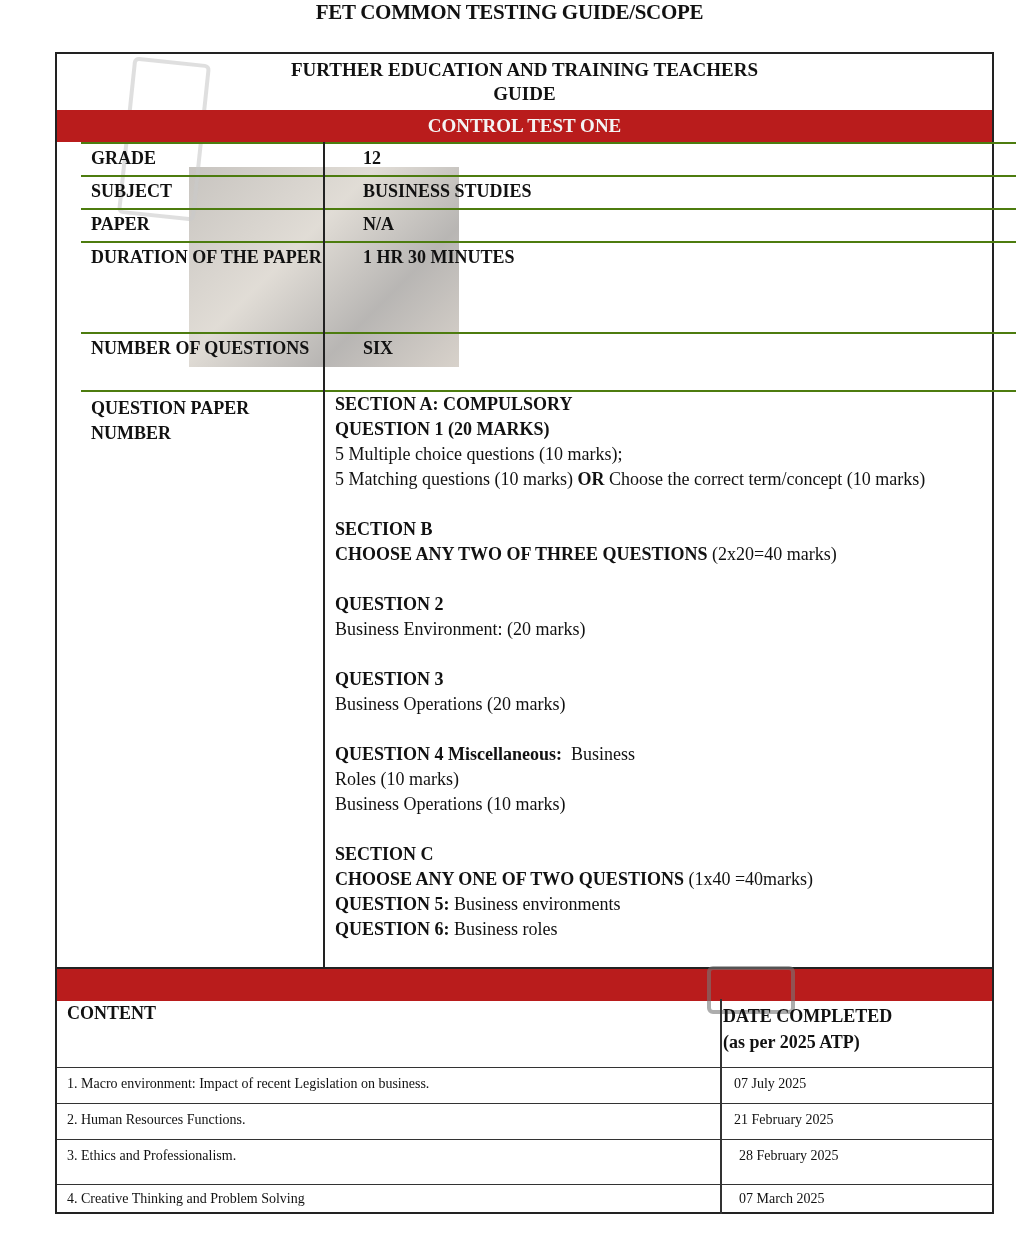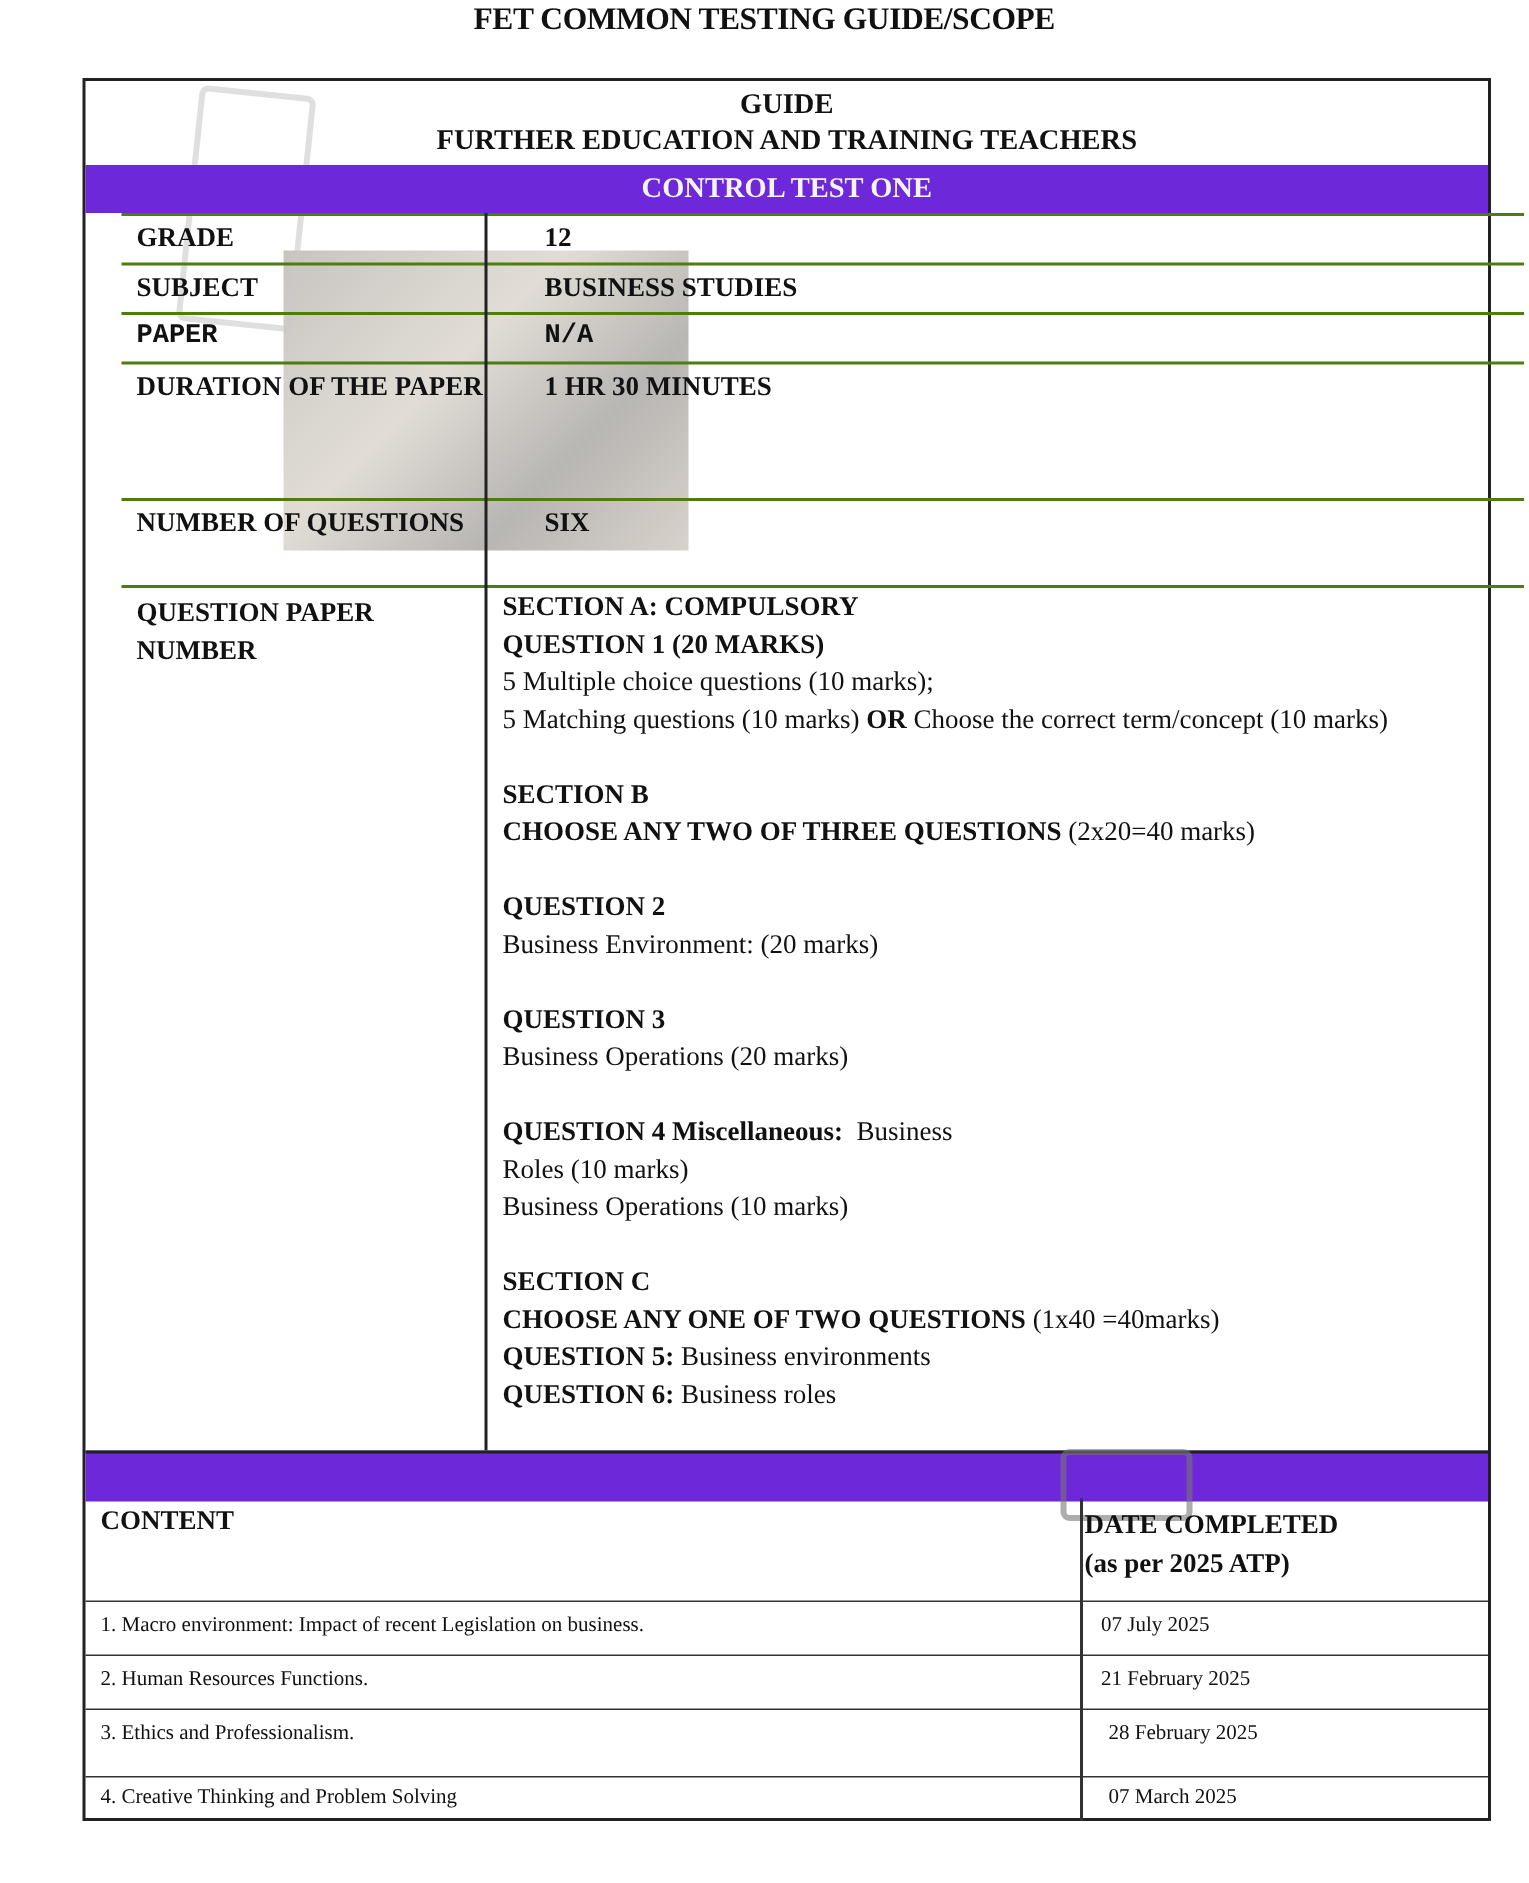--- a/index.html
+++ b/index.html
@@ -43,8 +43,8 @@
   <div class="tower" style="left:68px;top:6px;width:70px;height:150px;transform:rotate(6deg);"></div>
 
   <div class="hdr">
+    <div>FURTHER EDUCATION AND TRAINING TEACHERS</div>
     <div>GUIDE</div>
-    <div>FURTHER EDUCATION AND TRAINING TEACHERS</div>
   </div>
   <div class="bar bar1">CONTROL TEST ONE</div>
 

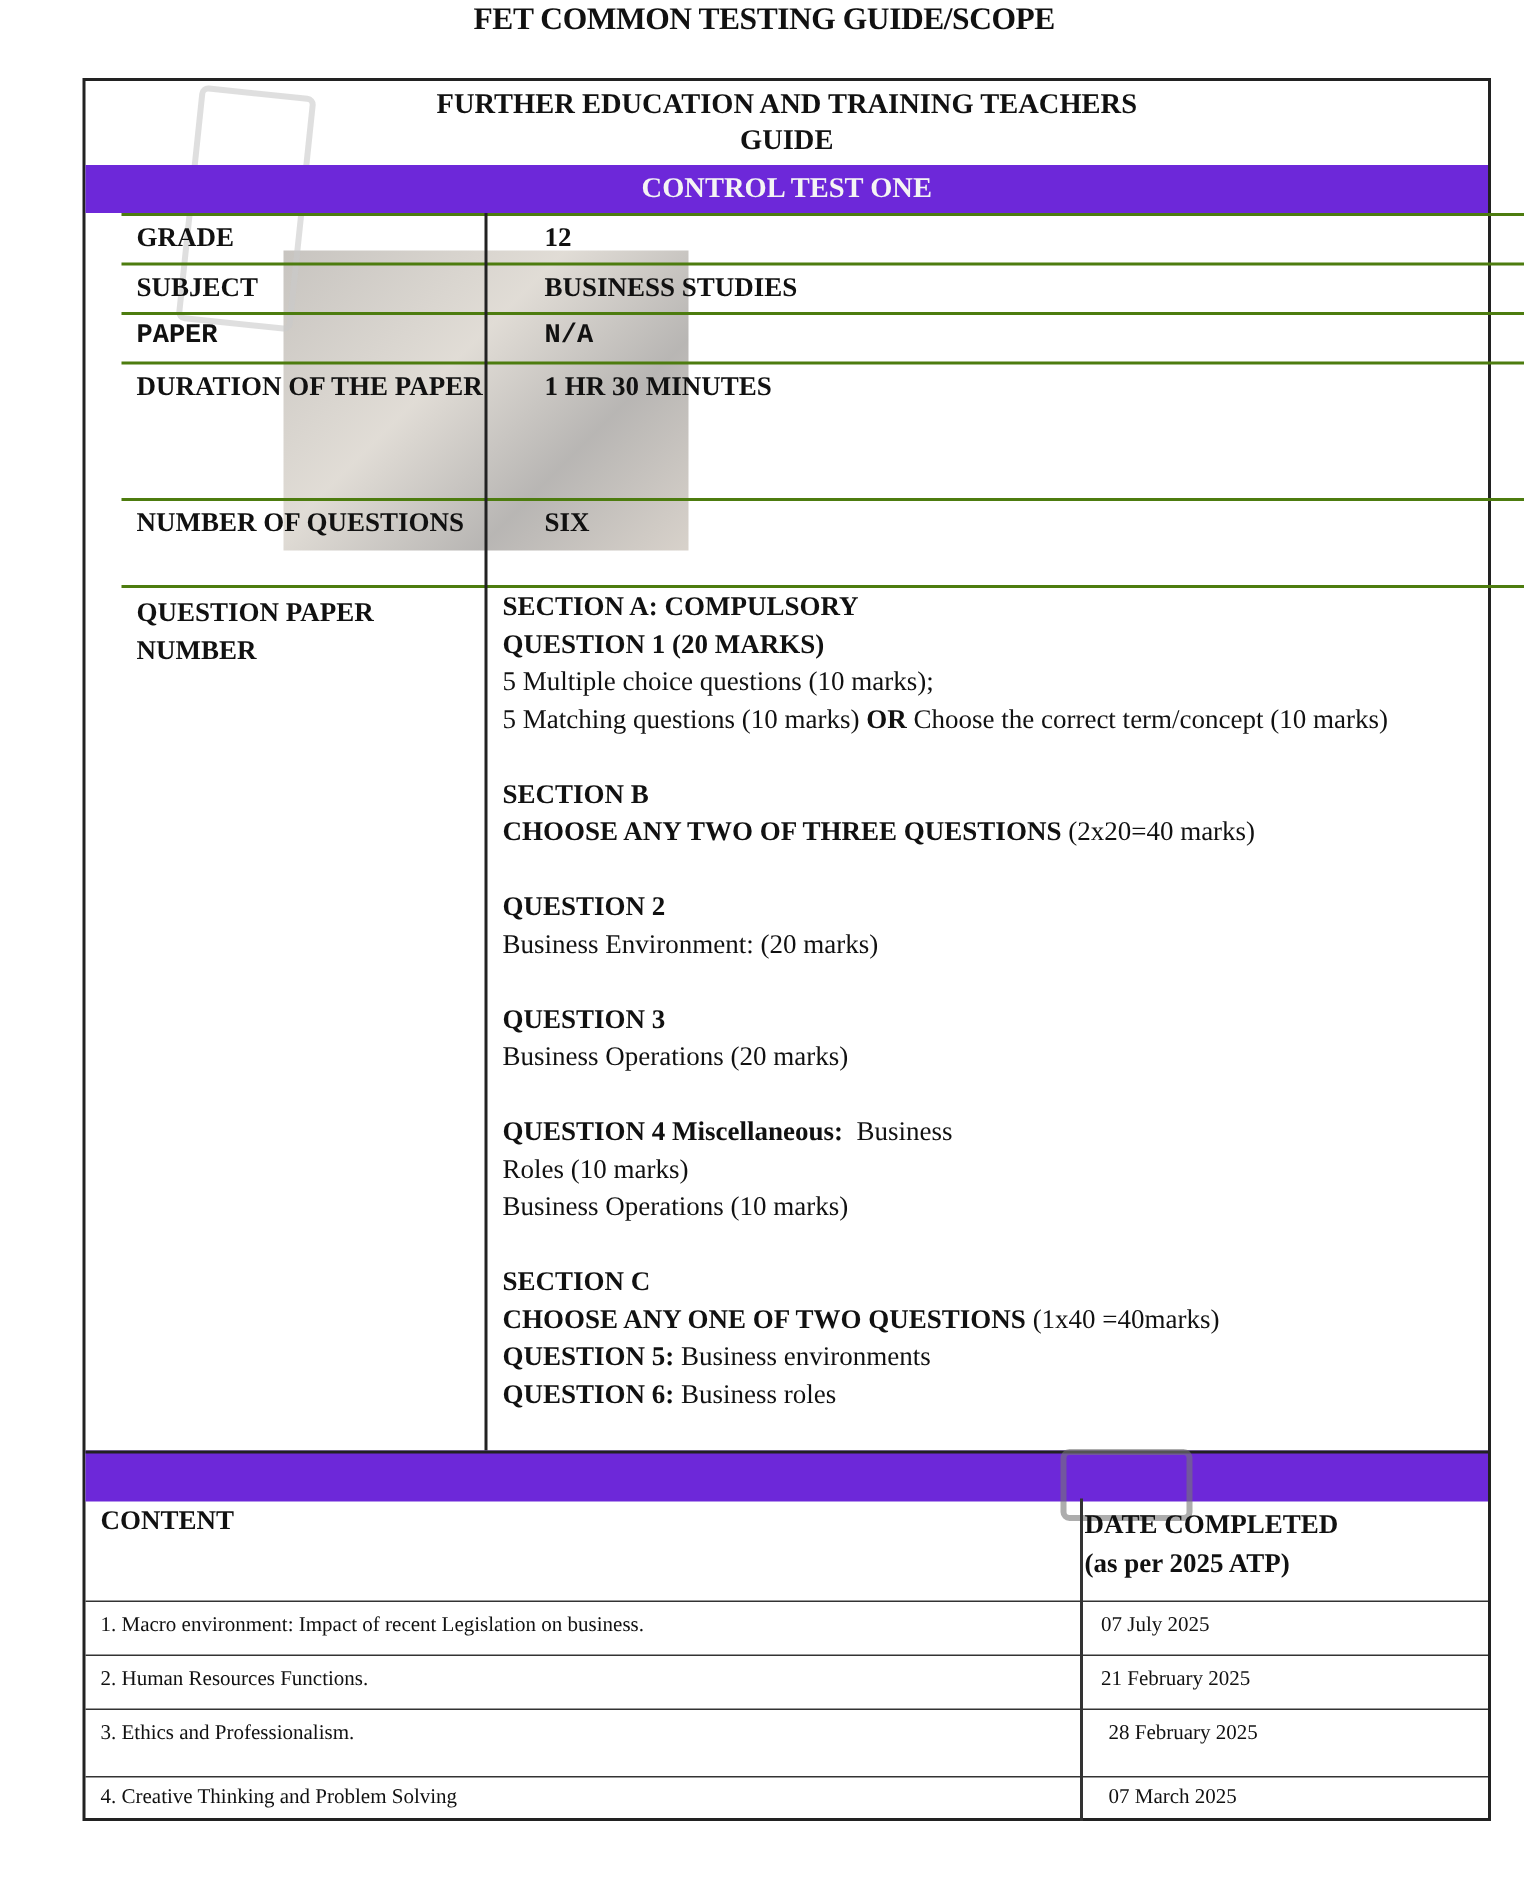--- a/index.html
+++ b/index.html
@@ -11,7 +11,7 @@
            border:2px solid #222; box-sizing:border-box; }
   .hdr { position:absolute; left:0; top:0; width:100%; height:58px; text-align:center;
          font-weight:bold; font-size:19px; line-height:24px; padding-top:4px; box-sizing:border-box; }
-  .bar { position:absolute; left:0; width:100%; background:#6d28d9; color:#f4f4f4;
+  .bar { position:absolute; left:0; width:100%; background:#b91c1c; color:#f4f4f4;
          text-align:center; font-weight:bold; font-size:19px; }
   .bar1 { top:56px; height:32px; line-height:32px; }
   .row { position:absolute; left:0; width:100%; border-top:2px solid #4d7c0f; box-sizing:border-box;margin-left:24px; }

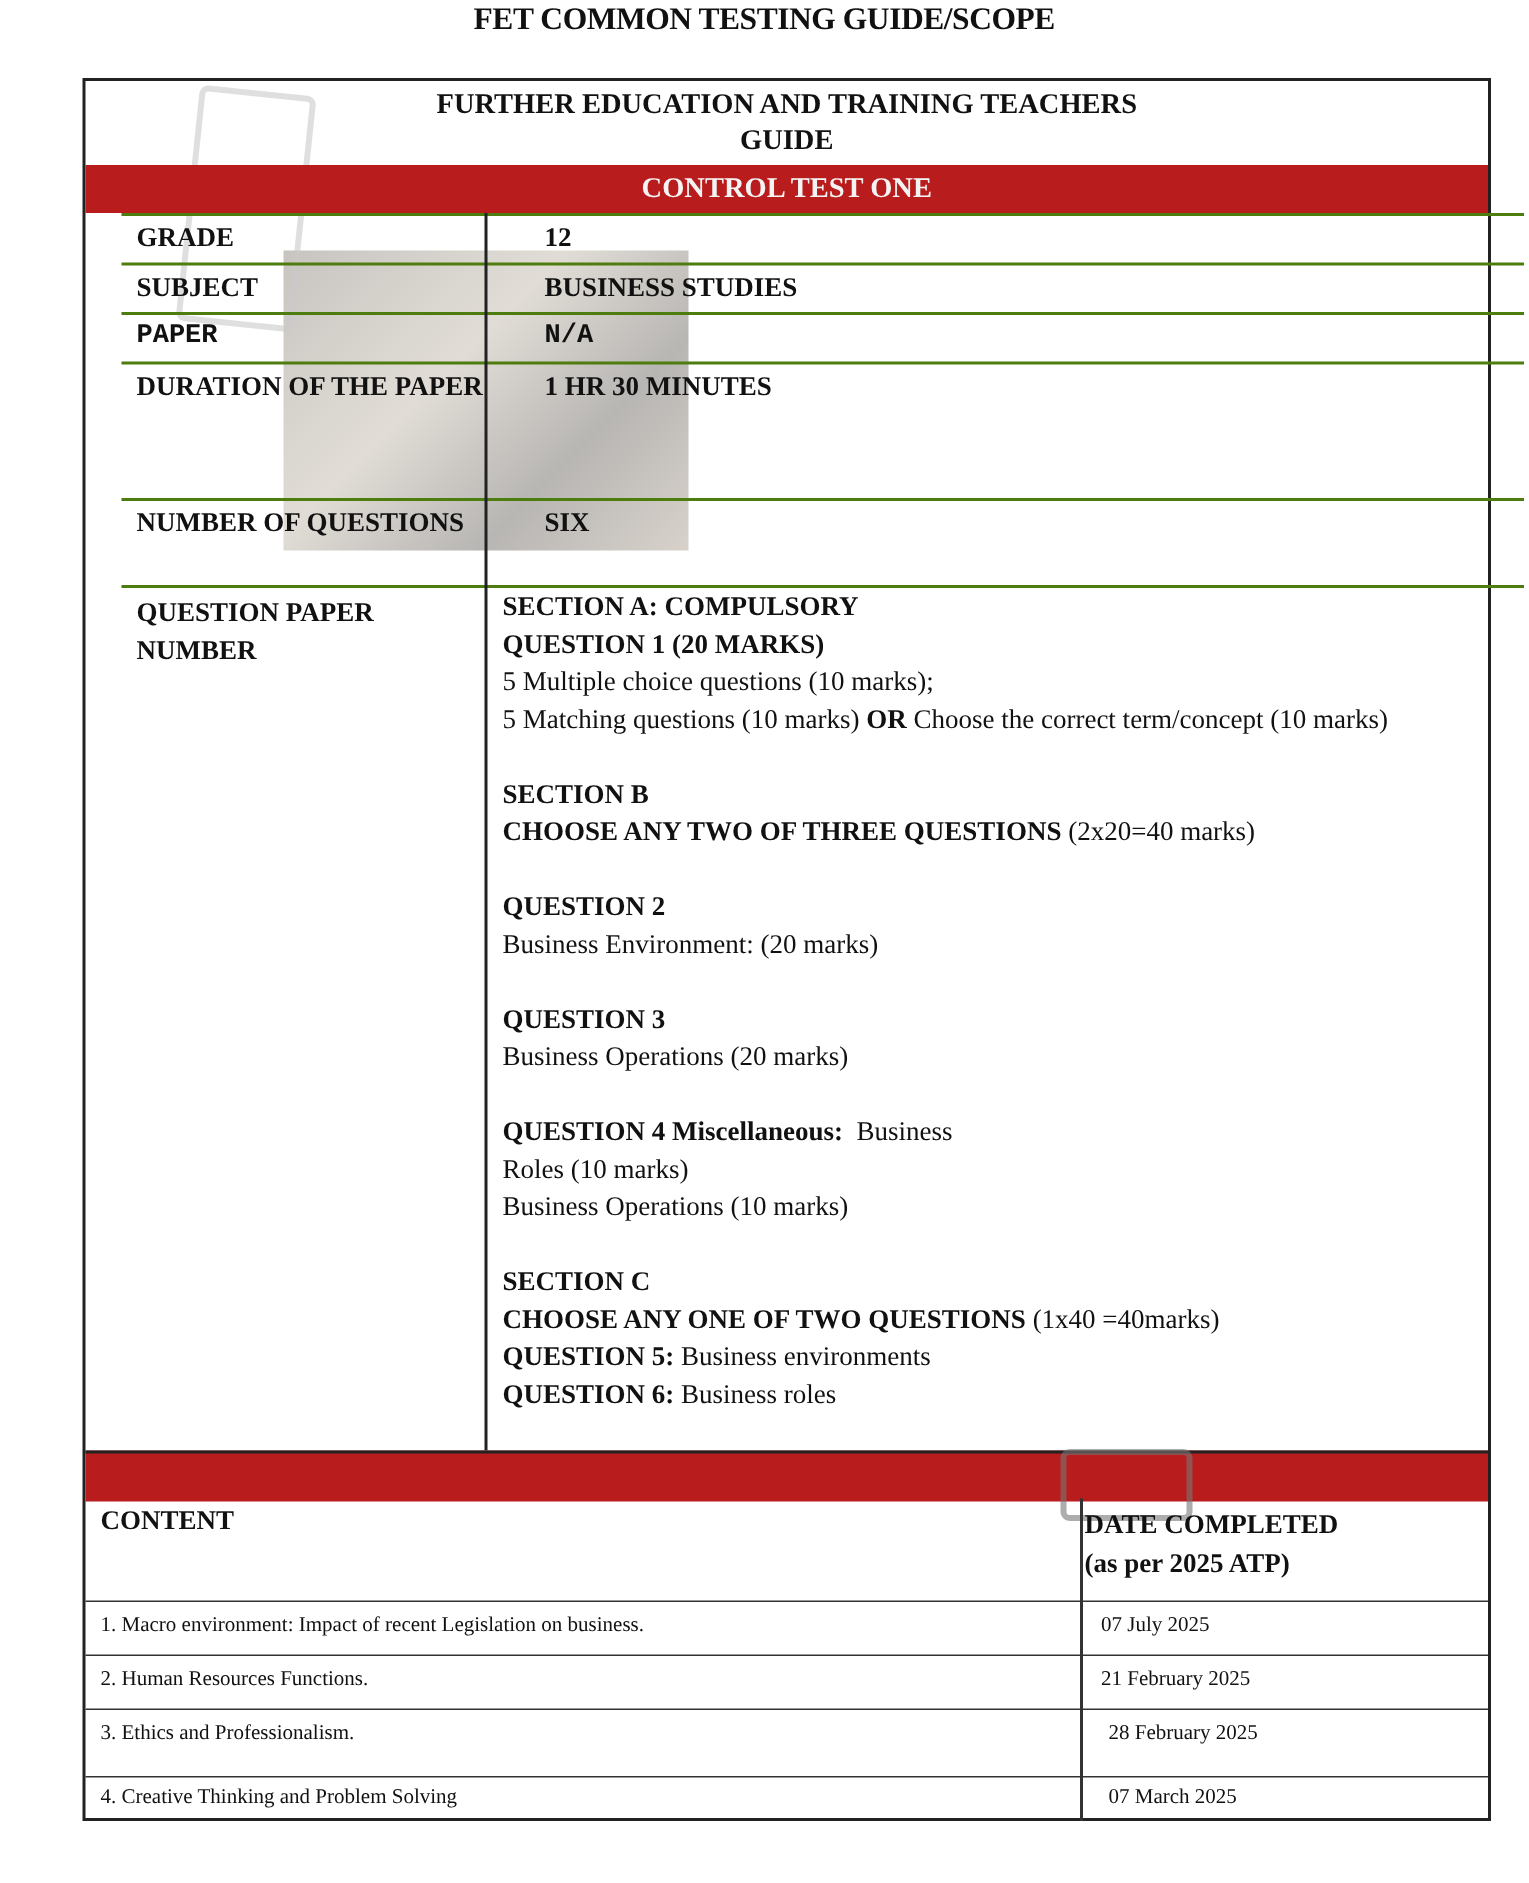--- a/index.html
+++ b/index.html
@@ -56,7 +56,7 @@
     <span class="lbl" style="top:4px;">SUBJECT</span>
     <span class="val" style="top:4px;">BUSINESS STUDIES</span>
   </div>
-  <div class="row" style="top:154px;height:33px;font-family:Liberation Mono, monospace;">
+  <div class="row" style="top:154px;height:33px;">
     <span class="lbl" style="top:4px;">PAPER</span>
     <span class="val" style="top:4px;">N/A</span>
   </div>

